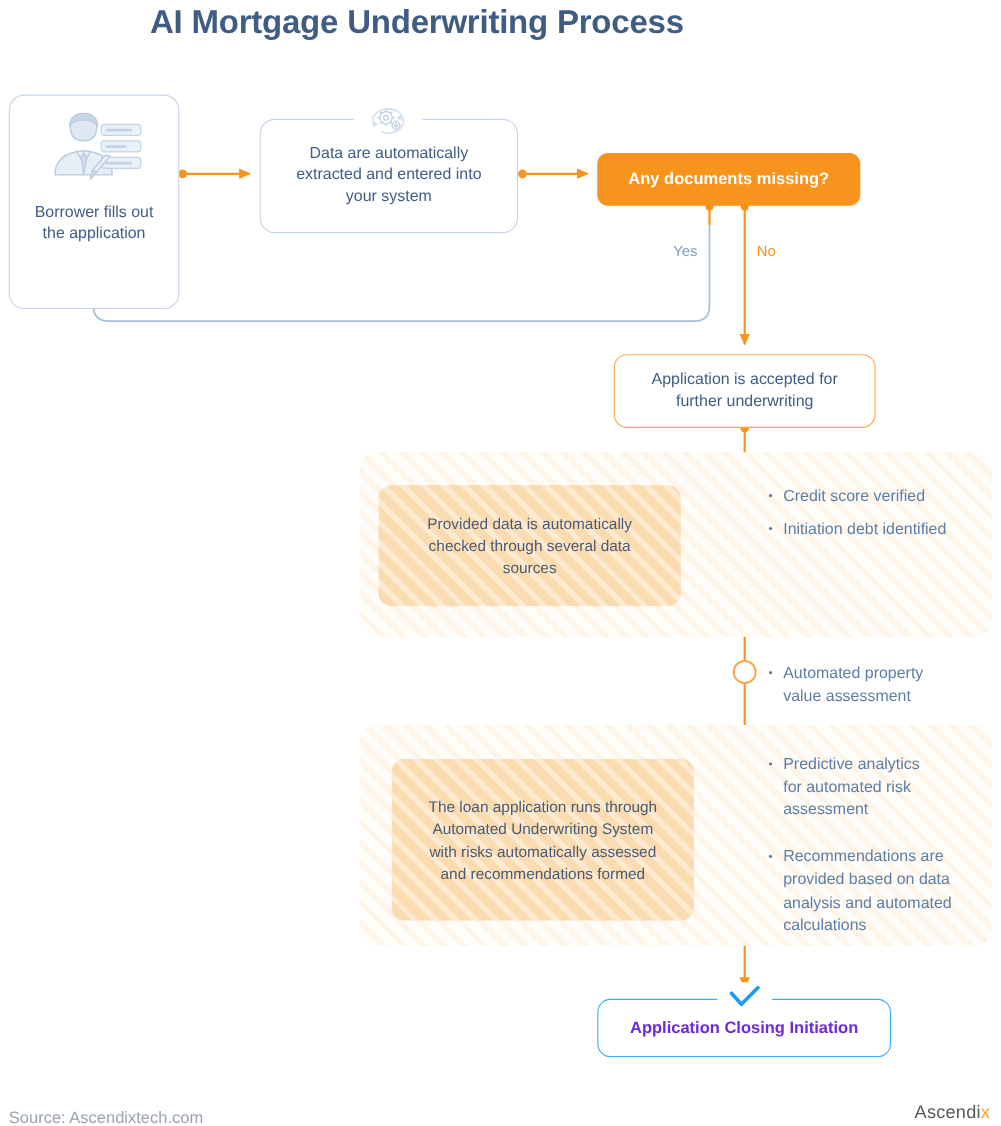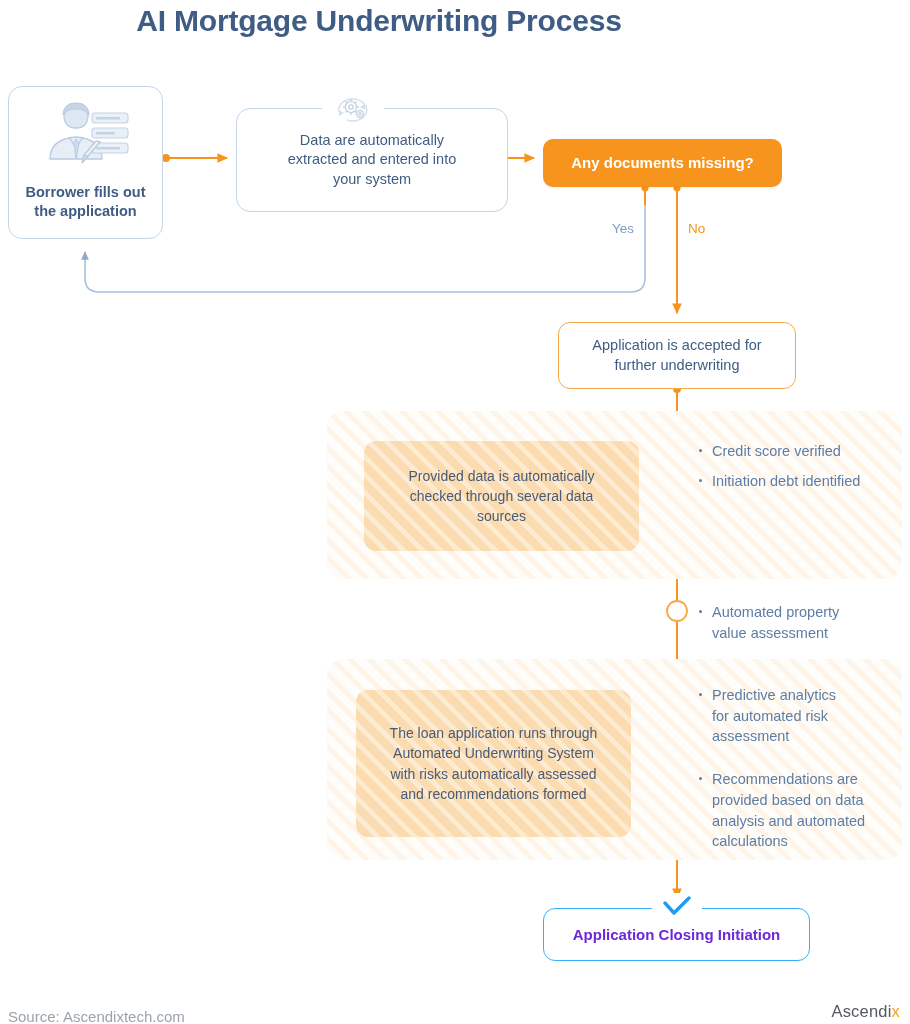--- a/index.html
+++ b/index.html
@@ -72,7 +72,7 @@
   
   #card-extract {
     left: 236px; top: 108px;
-    width: 272px; height: 104px;
+    width: 235px; height: 104px;
     border: 1.3px solid #c5d4e6;
   }
   #card-extract .card-text { font-size: 14.5px; }

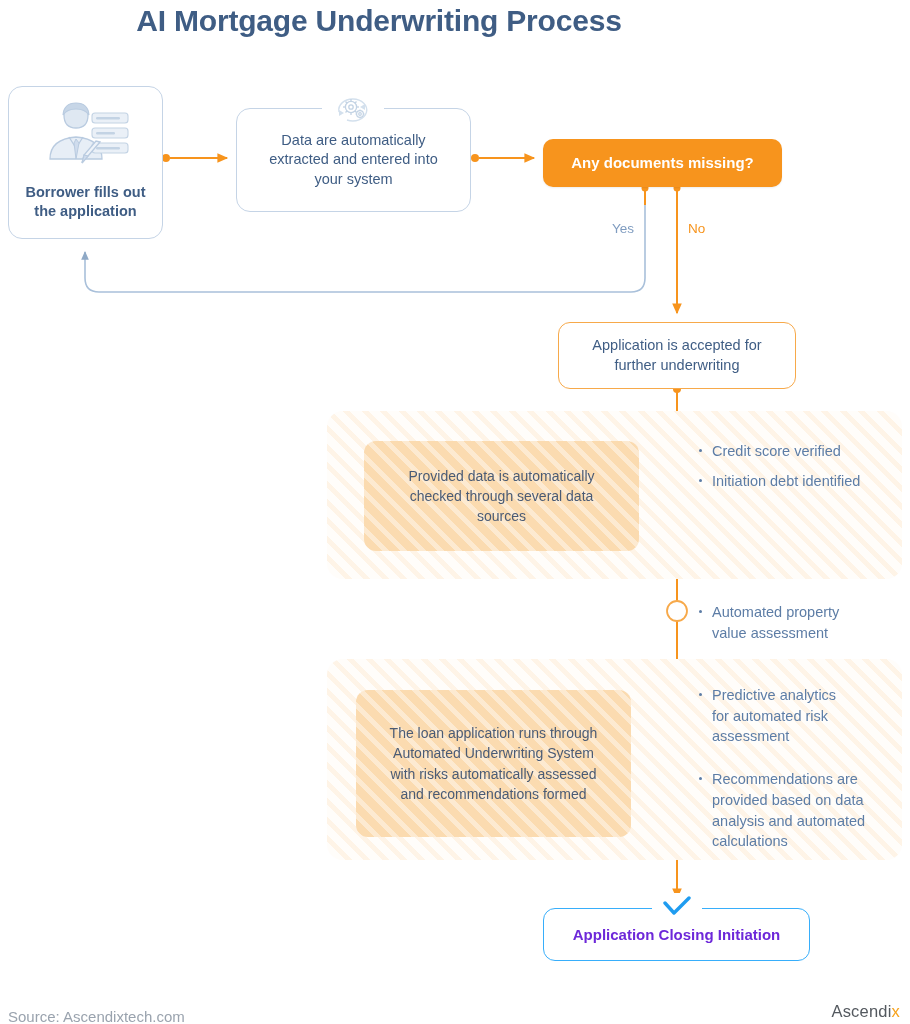--- a/index.html
+++ b/index.html
@@ -59,11 +59,10 @@
   
   #card-borrower {
     left: 8px; top: 86px;
-    width: 155px; height: 153px;
+    width: 155px; height: 195px;
     border: 1.3px solid #c5d4e6;
     justify-content: flex-start;
     padding-top: 14px;
-    font-weight: bold;
   }
   #card-borrower .card-text {
     font-size: 14.5px;

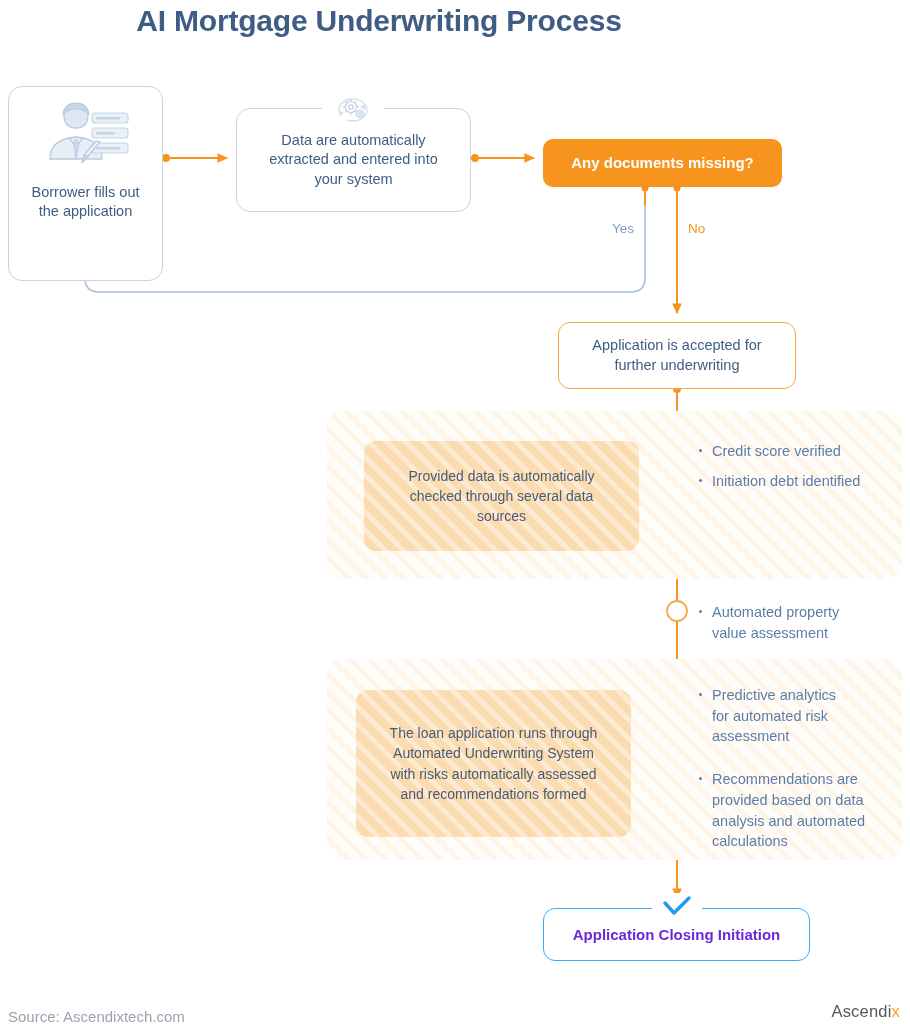--- a/index.html
+++ b/index.html
@@ -171,7 +171,7 @@
       rgba(255,255,255,0) 13px
     );
   }
-  #box-checked { left: 364px; top: 441px; width: 275px; height: 110px; }
+  #box-checked { left: 344px; top: 441px; width: 275px; height: 110px; }
   #box-aus     { left: 356px; top: 690px; width: 275px; height: 147px; }
   .stripe-box .card-text {
     font-size: 14px;

